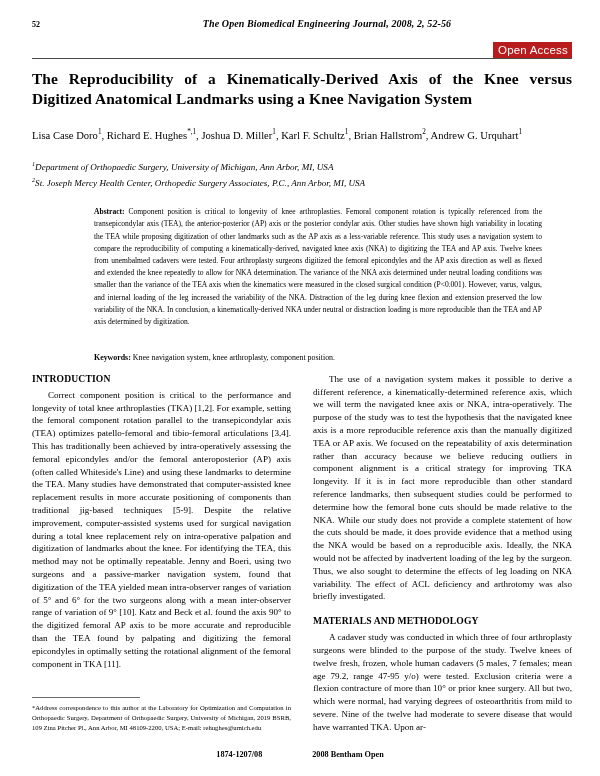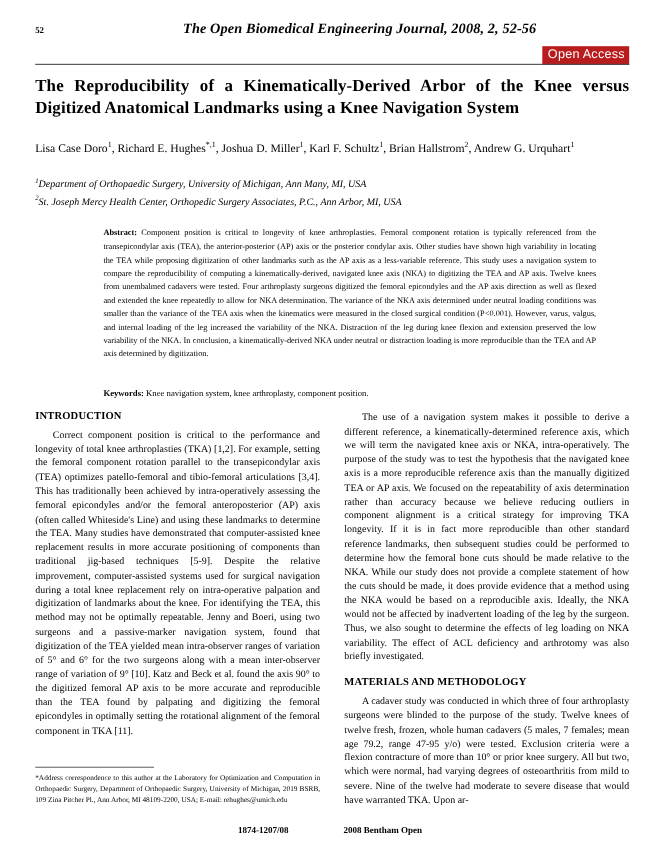--- a/index.html
+++ b/index.html
@@ -41,7 +41,7 @@
     text-align: center;
     font-style: italic;
     font-weight: bold;
-    font-size: 13px;
+    font-size: 10px;
     letter-spacing: .1px;
     margin-right: 70px;
   }

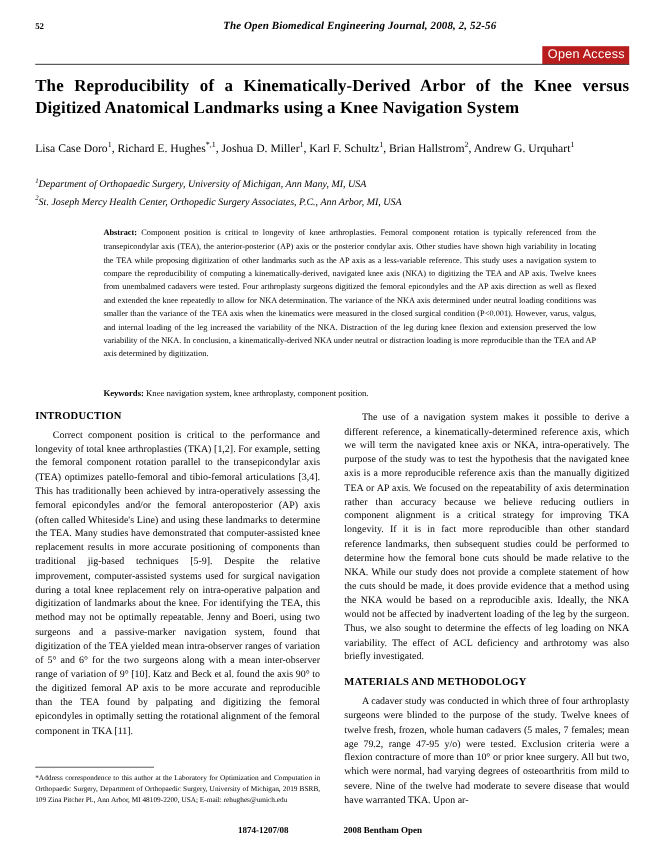--- a/index.html
+++ b/index.html
@@ -194,7 +194,7 @@
     <hr class="rule">
   </div>
 
-  <h1 class="title">The Reproducibility of a Kinematically-Derived Arbor of the Knee versus Digitized Anatomical Landmarks using a Knee Navigation System</h1>
+  <h1 class="title">The Reproducibility of a Kinematically-Derived Axis of the Knee versus Digitized Anatomical Landmarks using a Knee Navigation System</h1>
 
   <div class="authors">
     <span id="authors-html">Lisa Case Doro<sup>1</sup>, Richard E. Hughes<sup>*,1</sup>, Joshua D. Miller<sup>1</sup>, Karl F. Schultz<sup>1</sup>, Brian Hallstrom<sup>2</sup>, Andrew G. Urquhart<sup>1</sup></span>

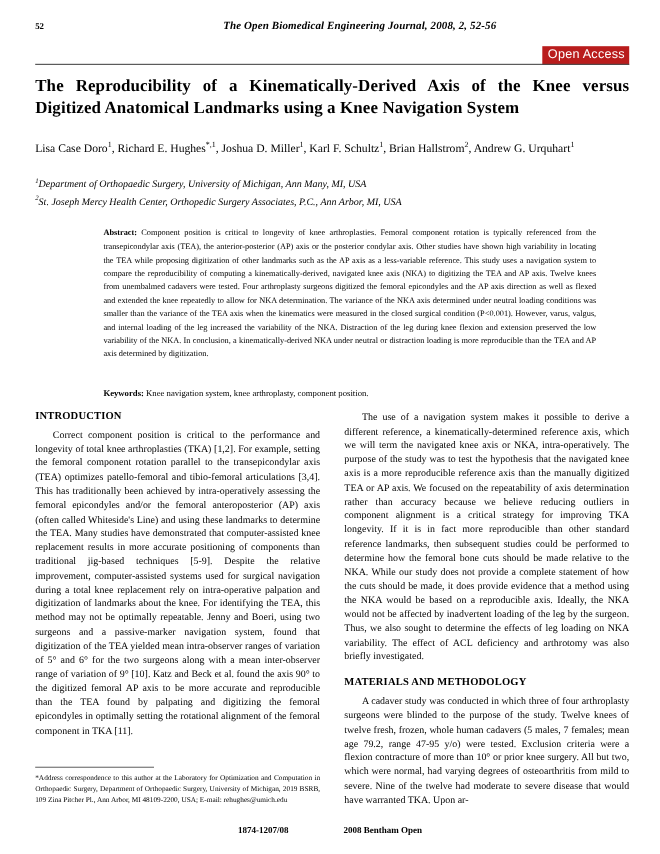--- a/index.html
+++ b/index.html
@@ -201,7 +201,7 @@
   </div>
 
   <div class="affils">
-    <div><sup>1</sup><span>Department of Orthopaedic Surgery, University of Michigan, Ann Many, MI, USA</span></div>
+    <div><sup>1</sup><span>Department of Orthopaedic Surgery, University of Michigan, Ann Arbor, MI, USA</span></div>
     <div><sup>2</sup><span>St. Joseph Mercy Health Center, Orthopedic Surgery Associates, P.C., Ann Arbor, MI, USA</span></div>
   </div>
 

